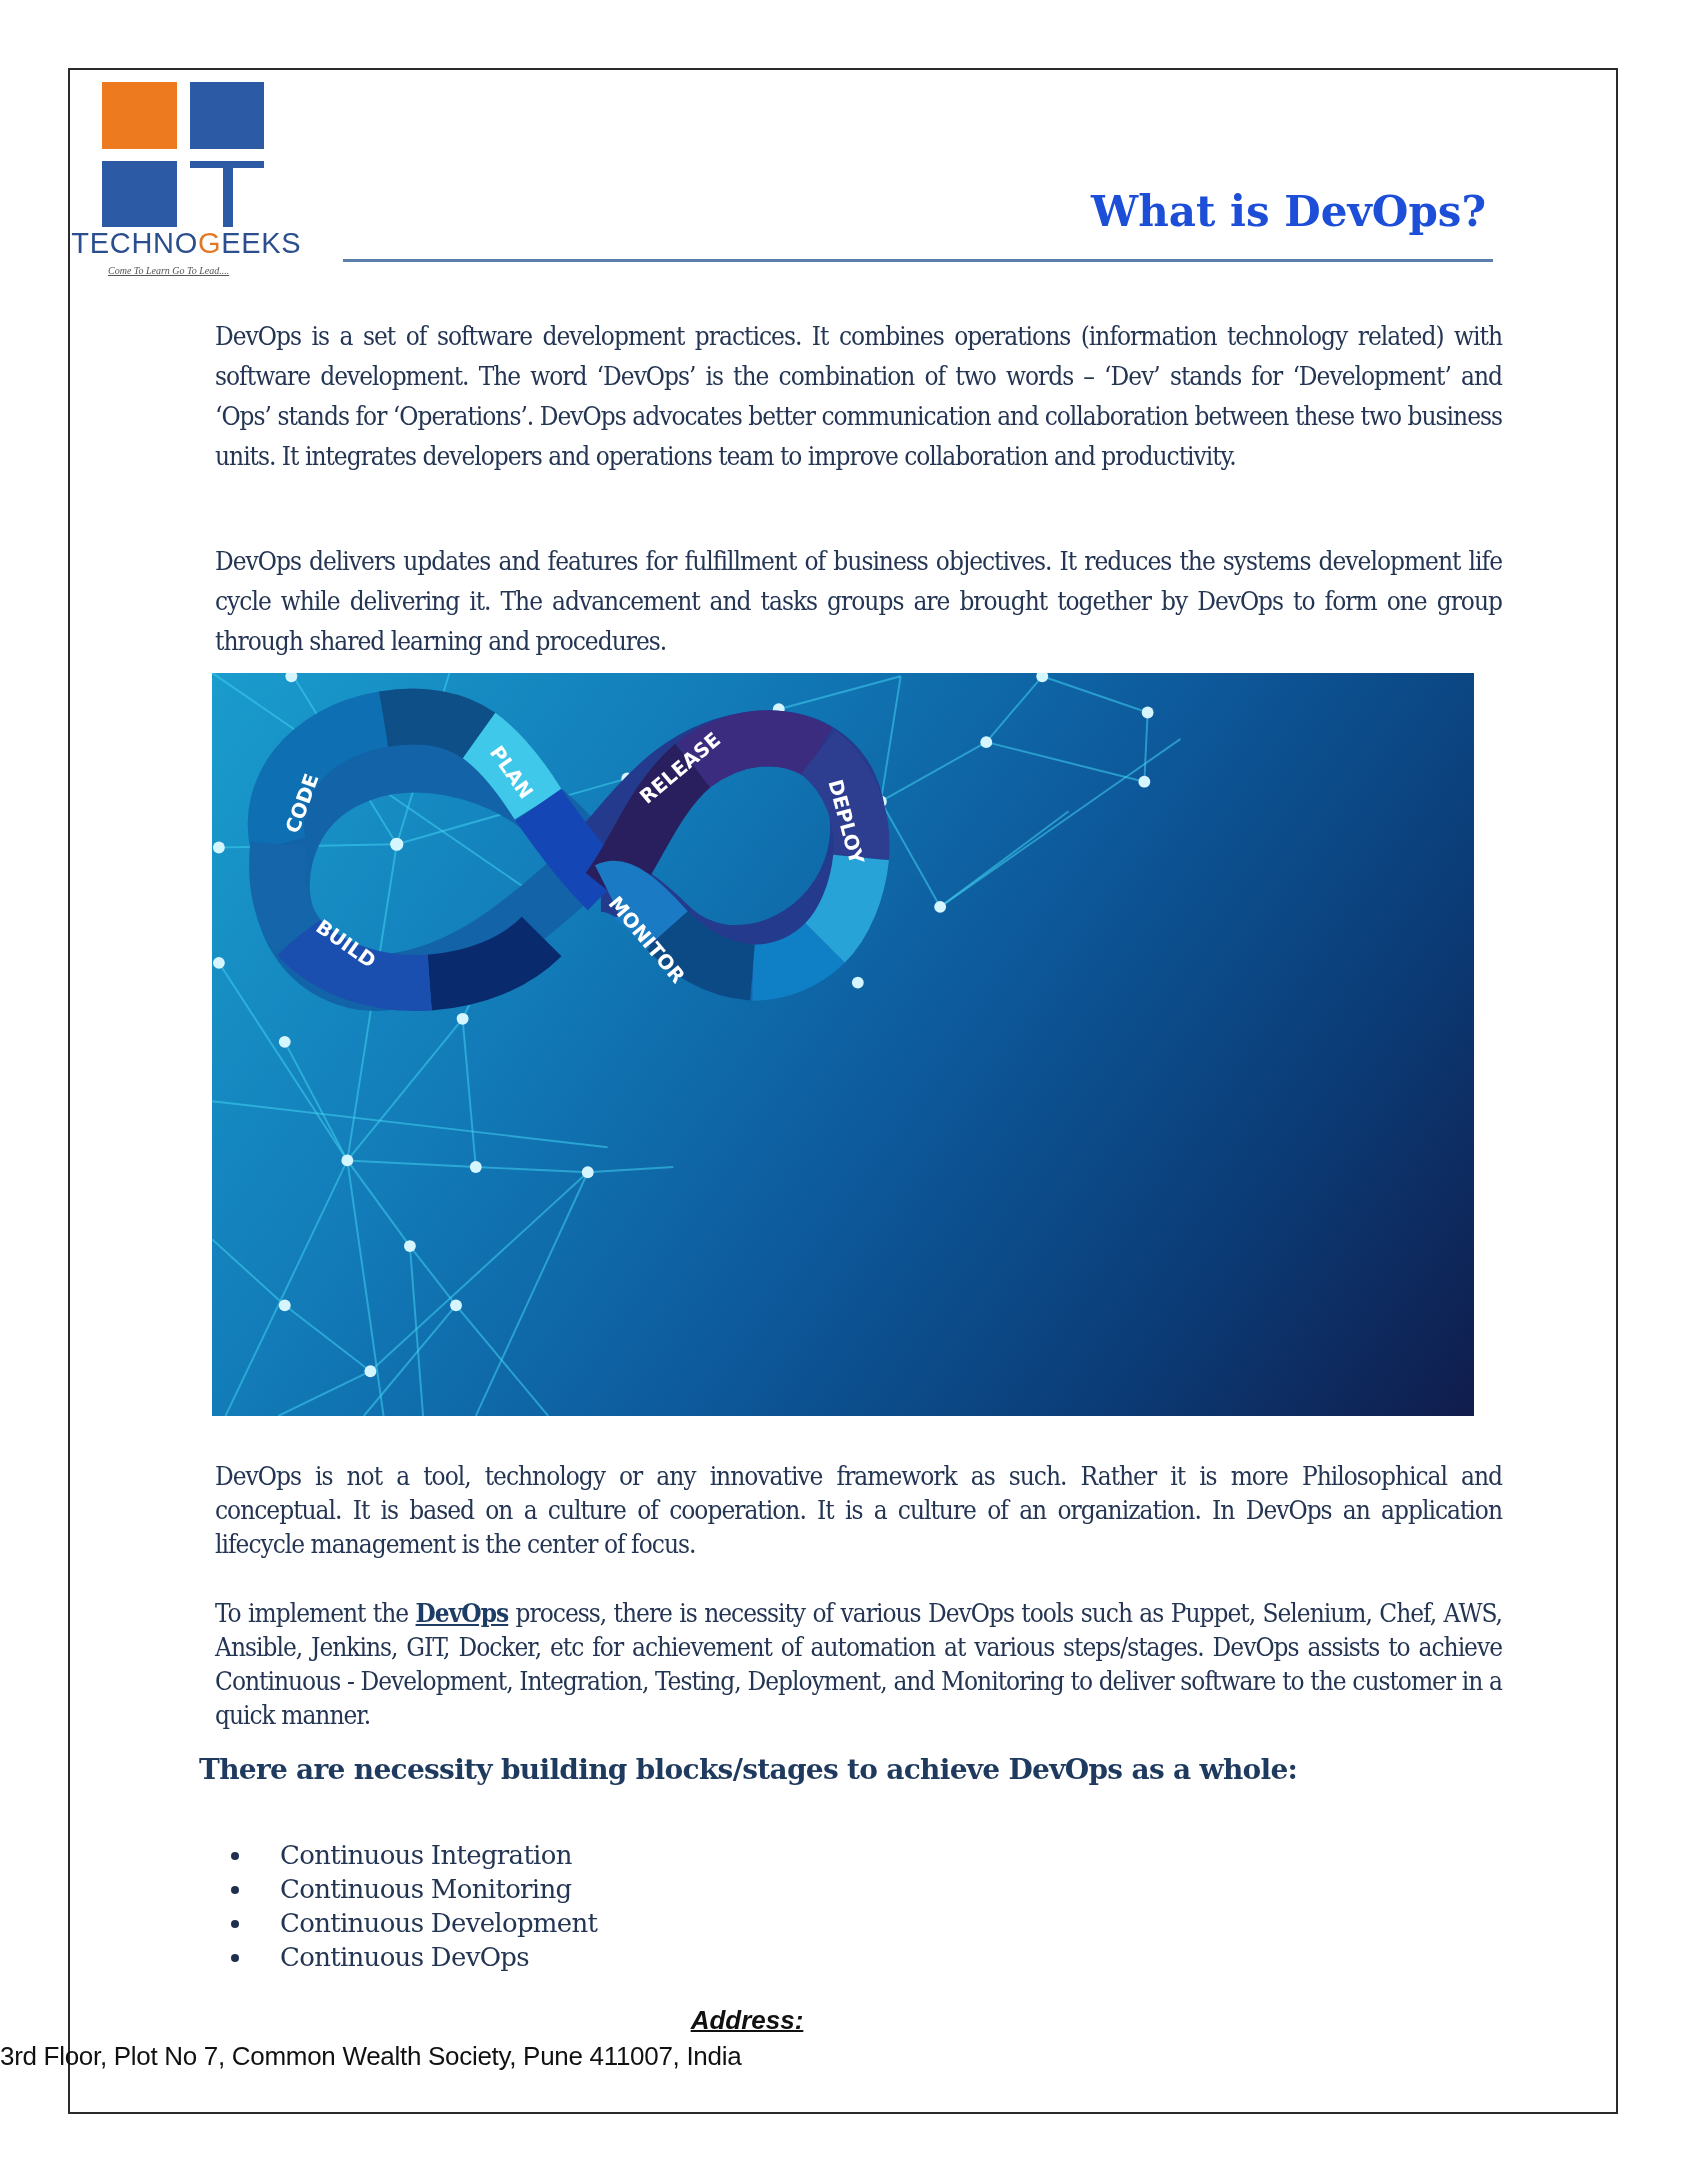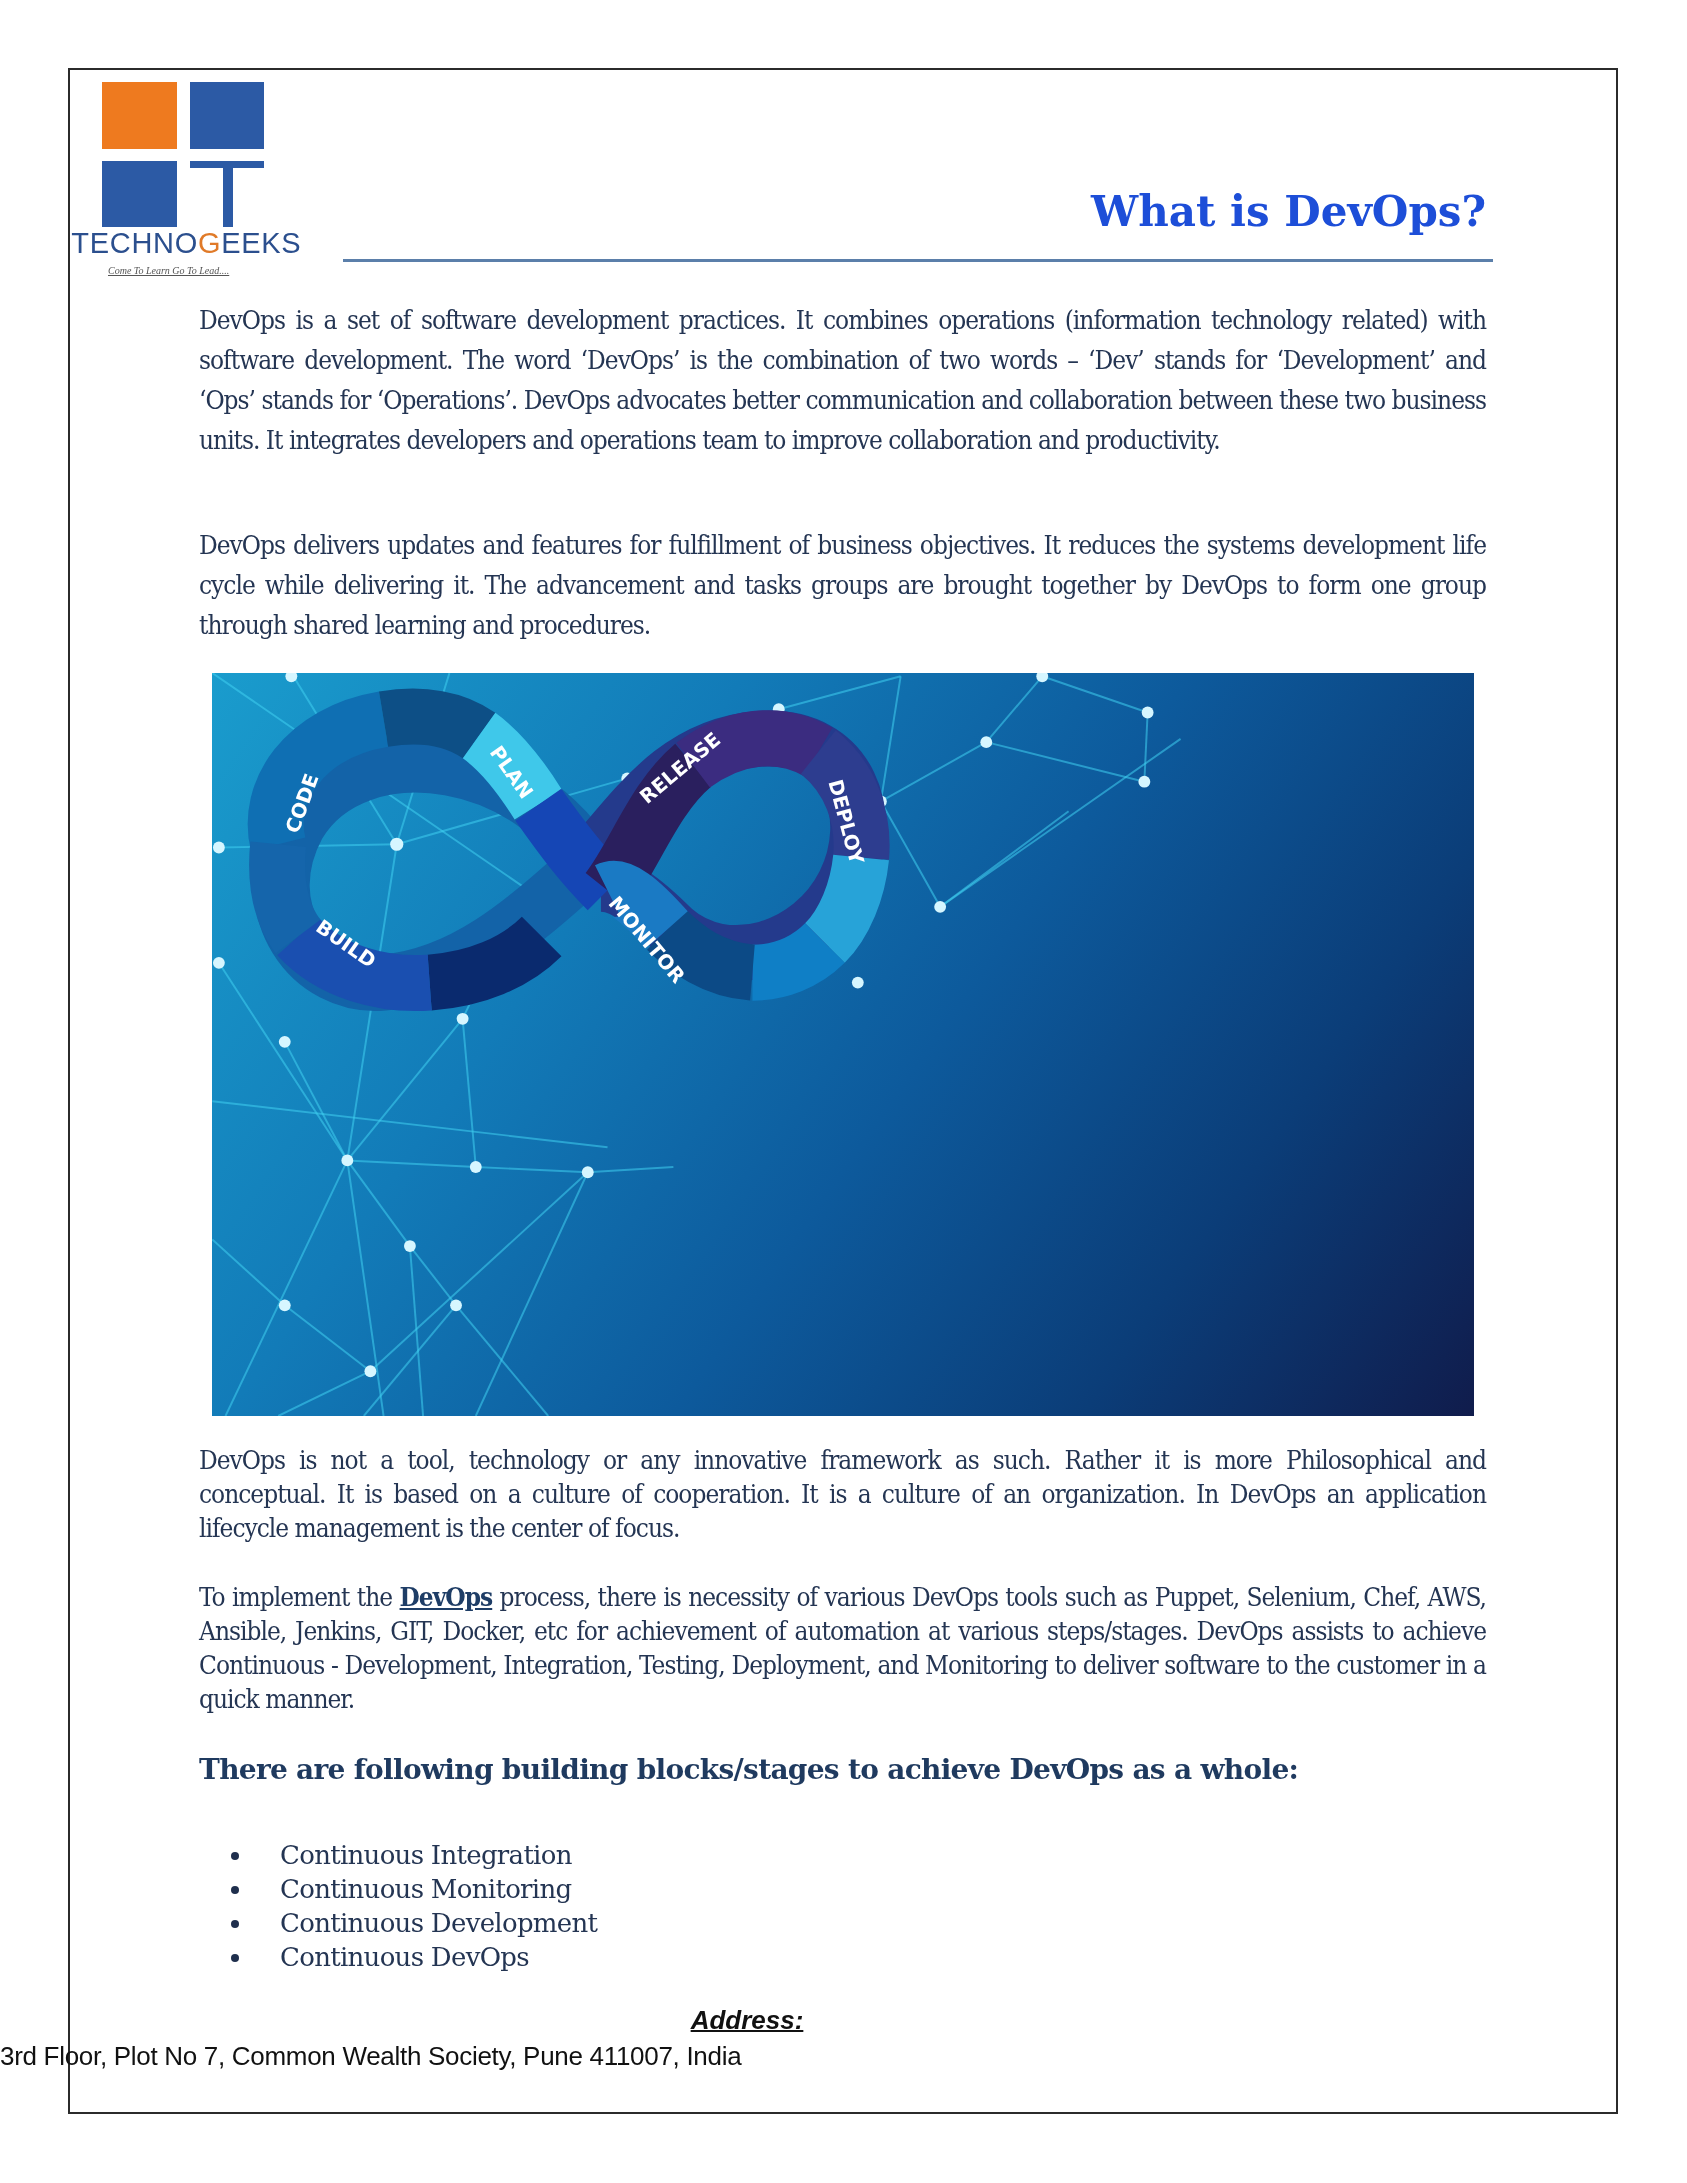--- a/index.html
+++ b/index.html
@@ -35,7 +35,7 @@
   .body-text {
     position: absolute; left: 199px; width: 1287px;
     font-family: "DejaVu Serif", serif; font-size: 26px; color: #243553;
-    text-align: justify; line-height: 40px; margin: 0;
+    text-align: justify; line-height: 40px; margin: 16px;
     font-stretch: condensed; letter-spacing: -1px;
   }
   .p1 { top: 300px; }

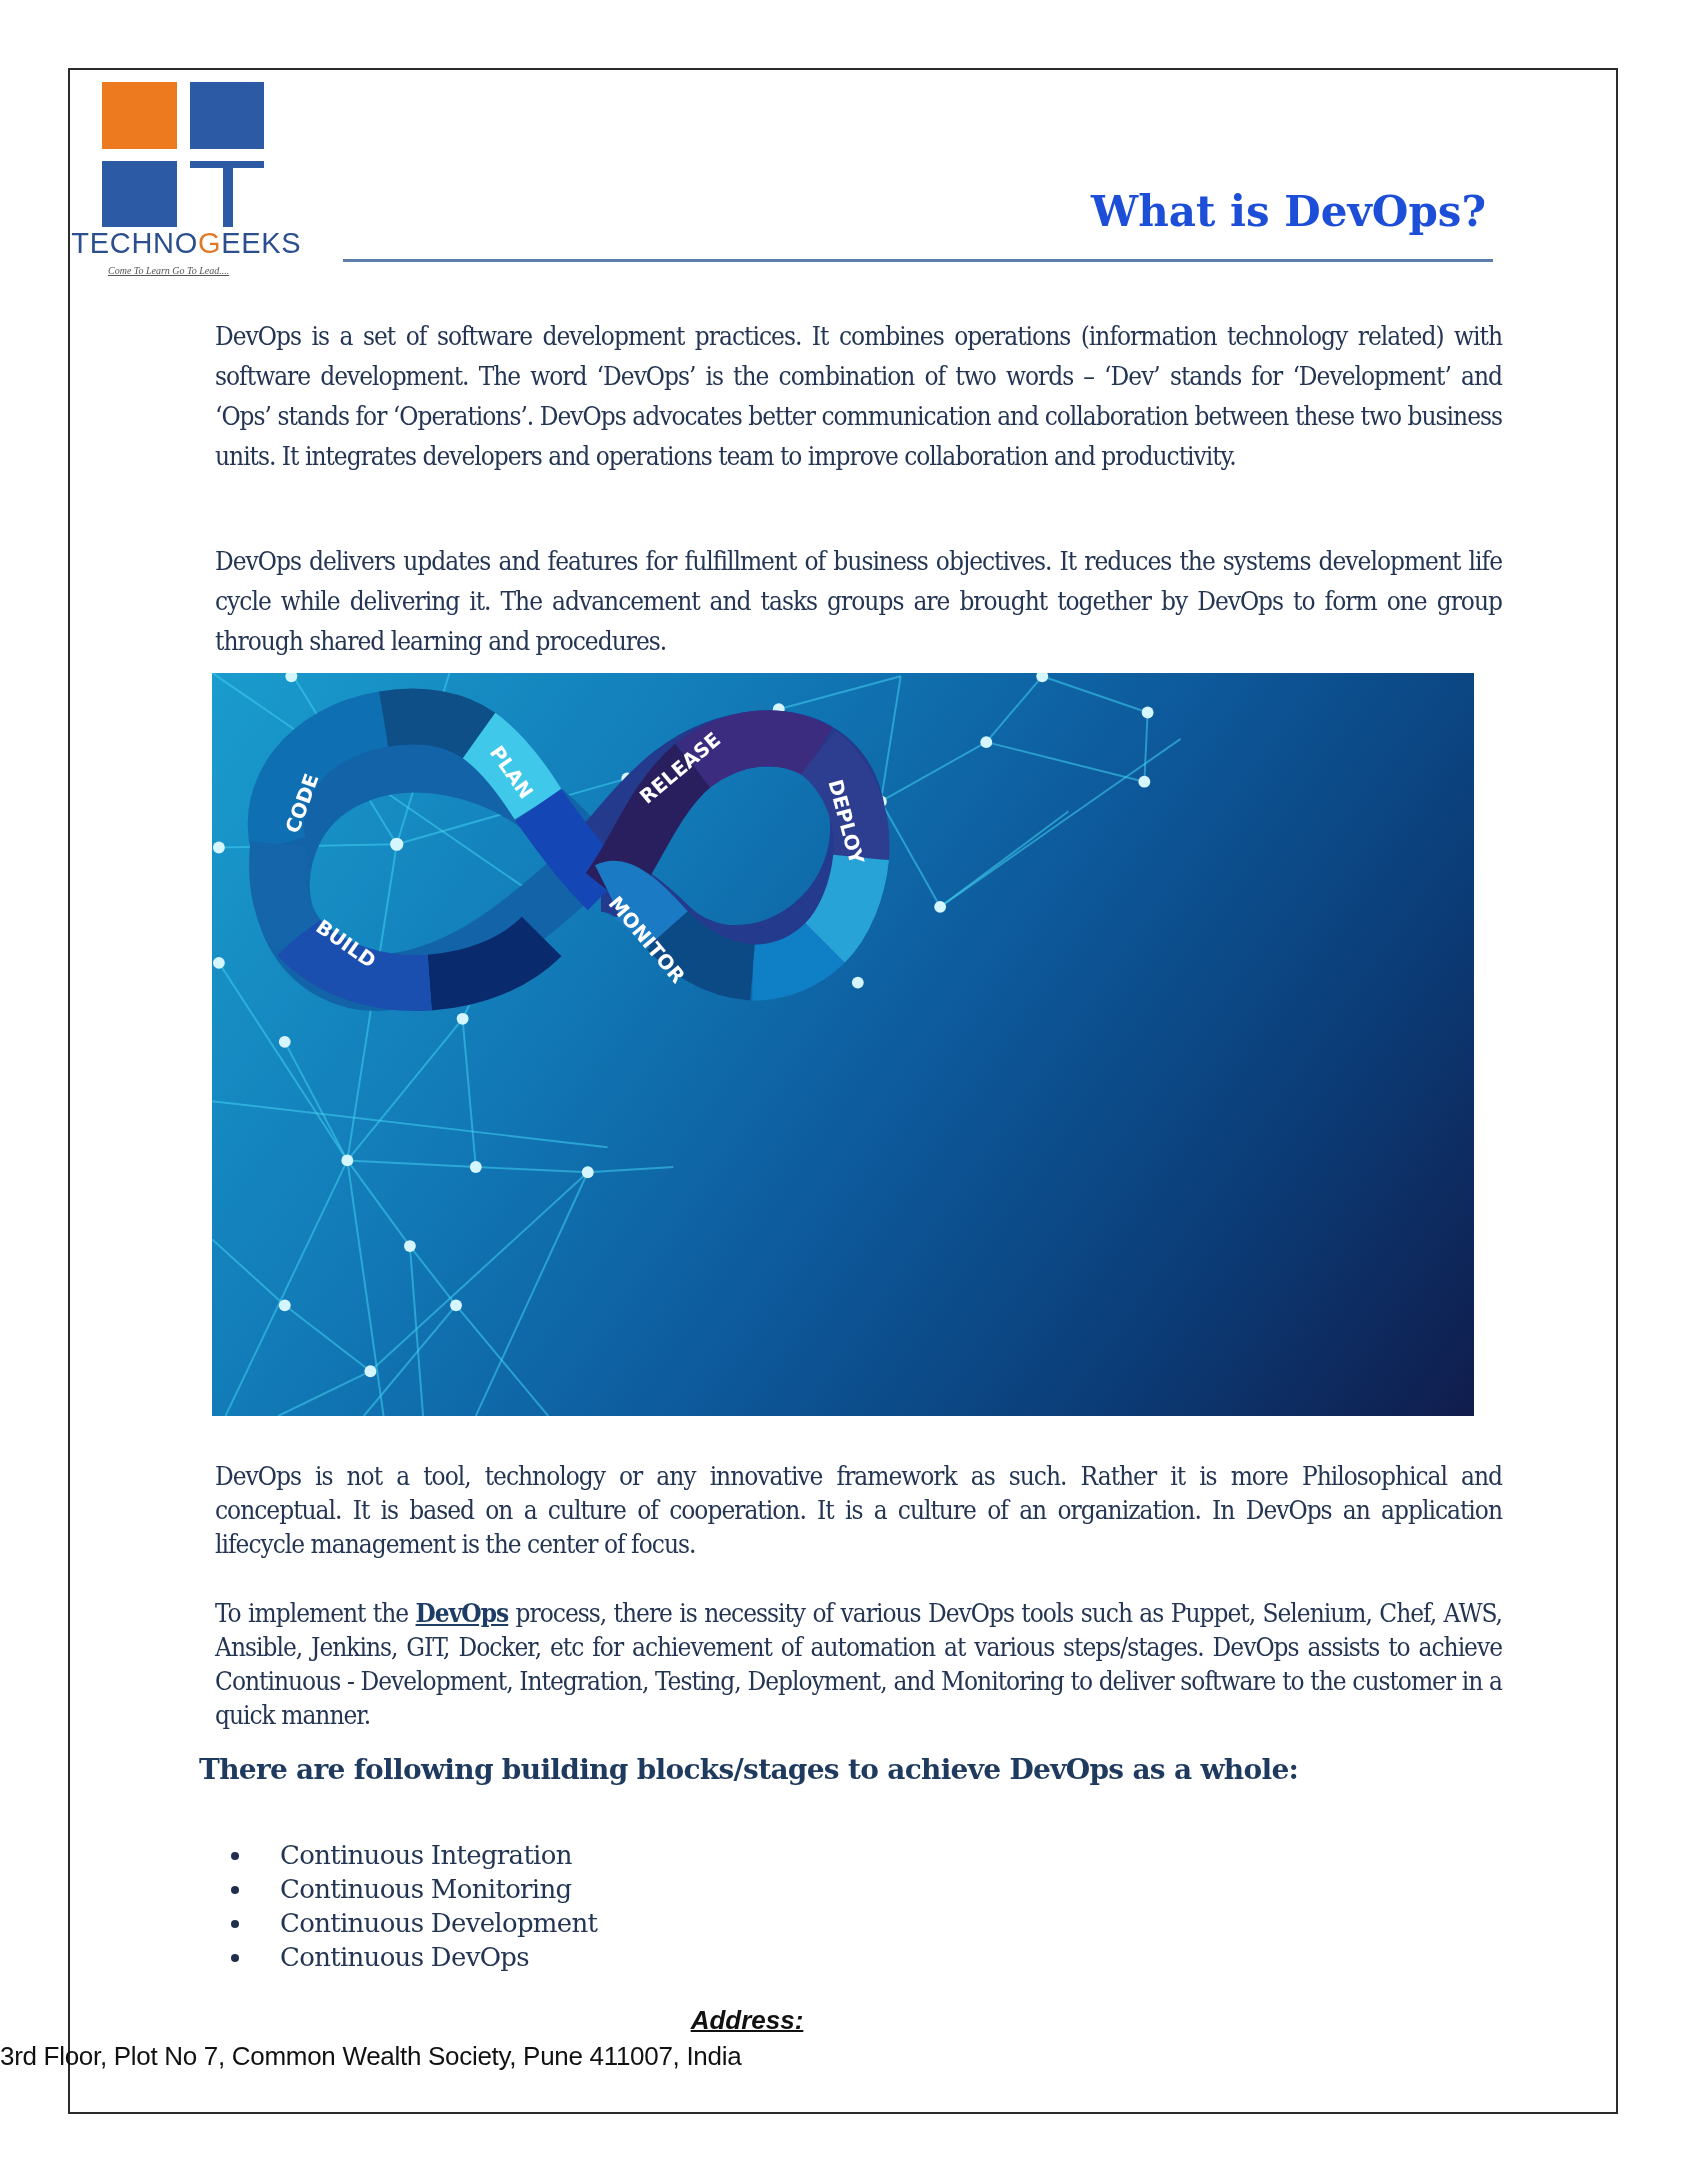--- a/index.html
+++ b/index.html
@@ -203,7 +203,7 @@
 <p class="body-text p3">DevOps is not a tool, technology or any innovative framework as such. Rather it is more Philosophical and conceptual. It is based on a culture of cooperation. It is a culture of an organization. In DevOps an application lifecycle management is the center of focus.</p>
 <p class="body-text p4"><span>To implement the </span><a>DevOps</a><span> process, there is necessity of various DevOps tools such as Puppet, Selenium, Chef, AWS, Ansible, Jenkins, GIT, Docker, etc for achievement of automation at various steps/stages. DevOps assists to achieve Continuous - Development, Integration, Testing, Deployment, and Monitoring to deliver software to the customer in a quick manner.</span></p>
 
-<div class="section-heading">There are following building blocks/stages to achieve DevOps as a whole:</div>
+<div class="section-heading">There are necessity building blocks/stages to achieve DevOps as a whole:</div>
 
 <ul class="stage-list">
   <li><span class="bullet"></span><span>Continuous Integration</span></li>

